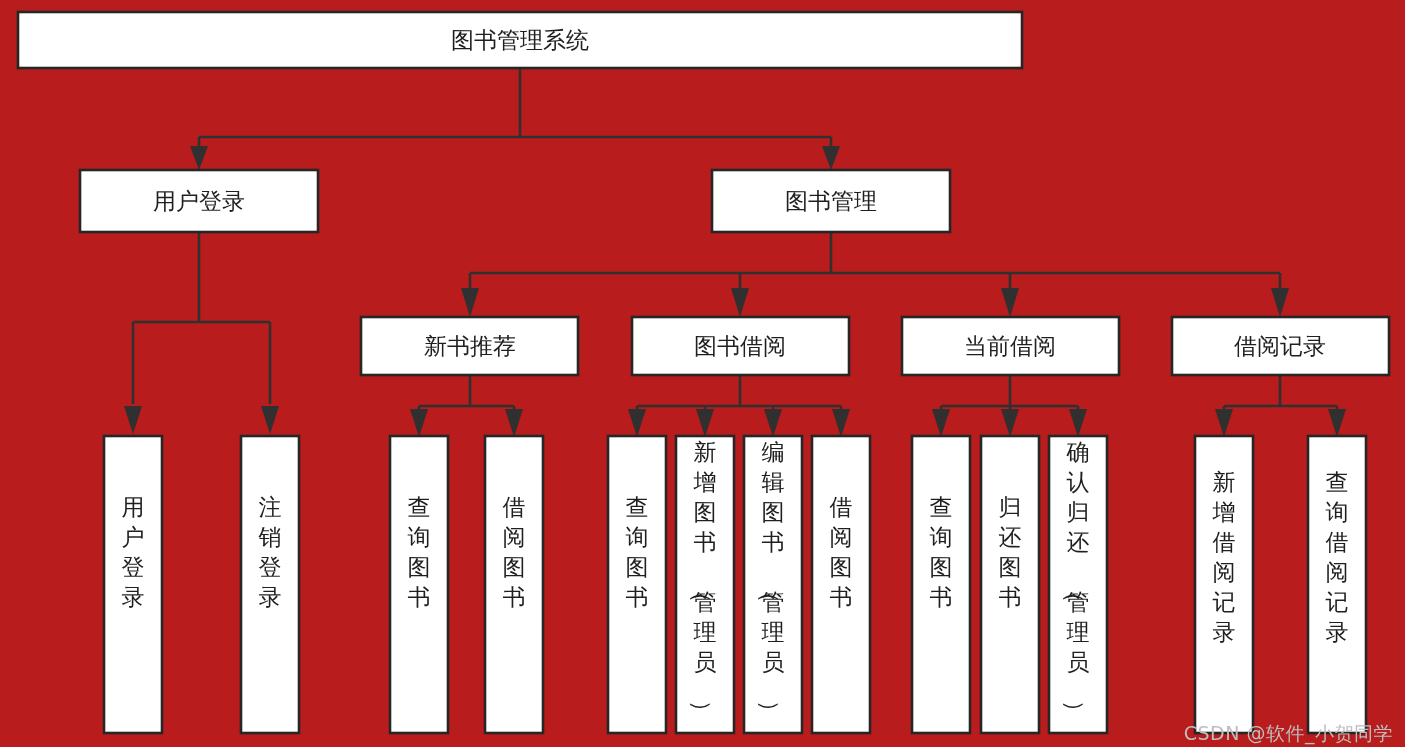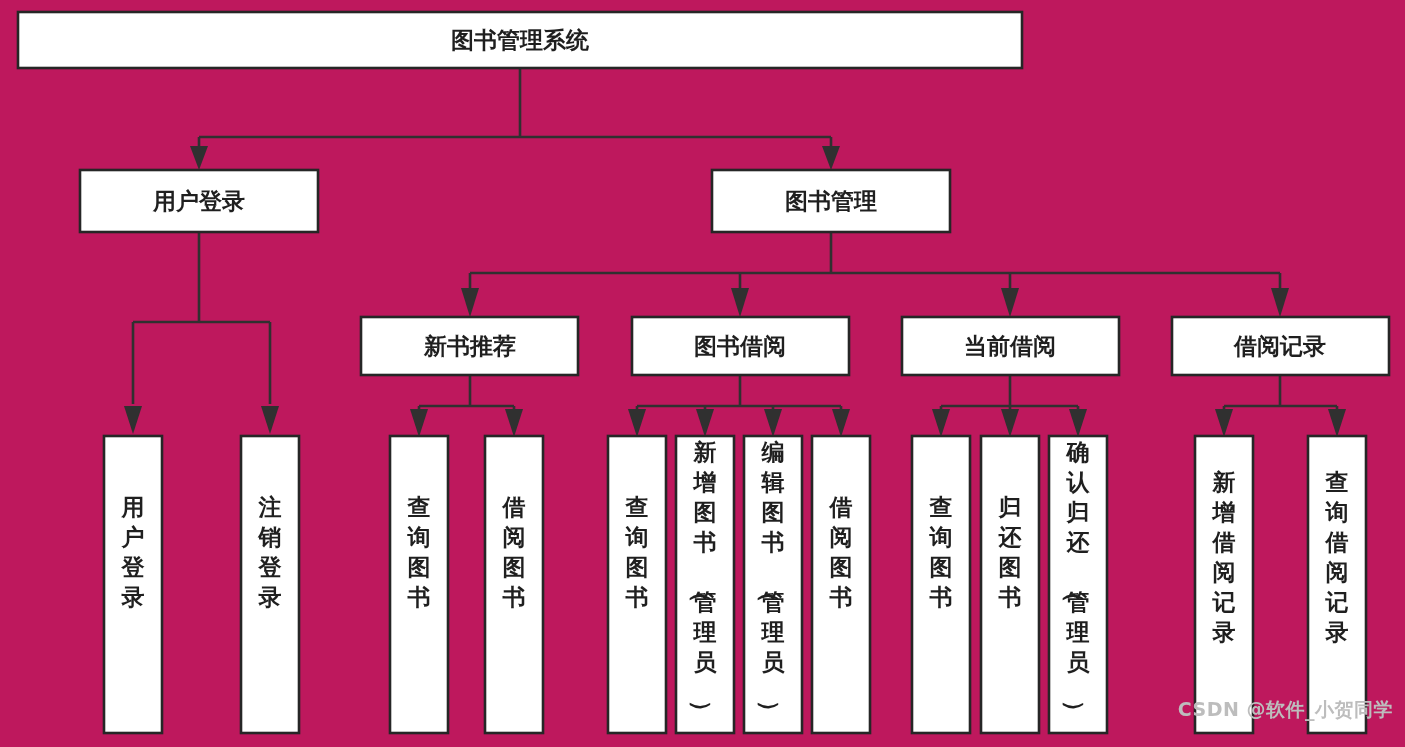--- a/index.html
+++ b/index.html
@@ -14,9 +14,8 @@
     position: relative;
     width: 1405px;
     height: 747px;
-    background: #be185d;
+    background: #b91c1c;
     overflow: hidden;
-    font-weight: bold;
   }
   svg#diagram {
     position: absolute;

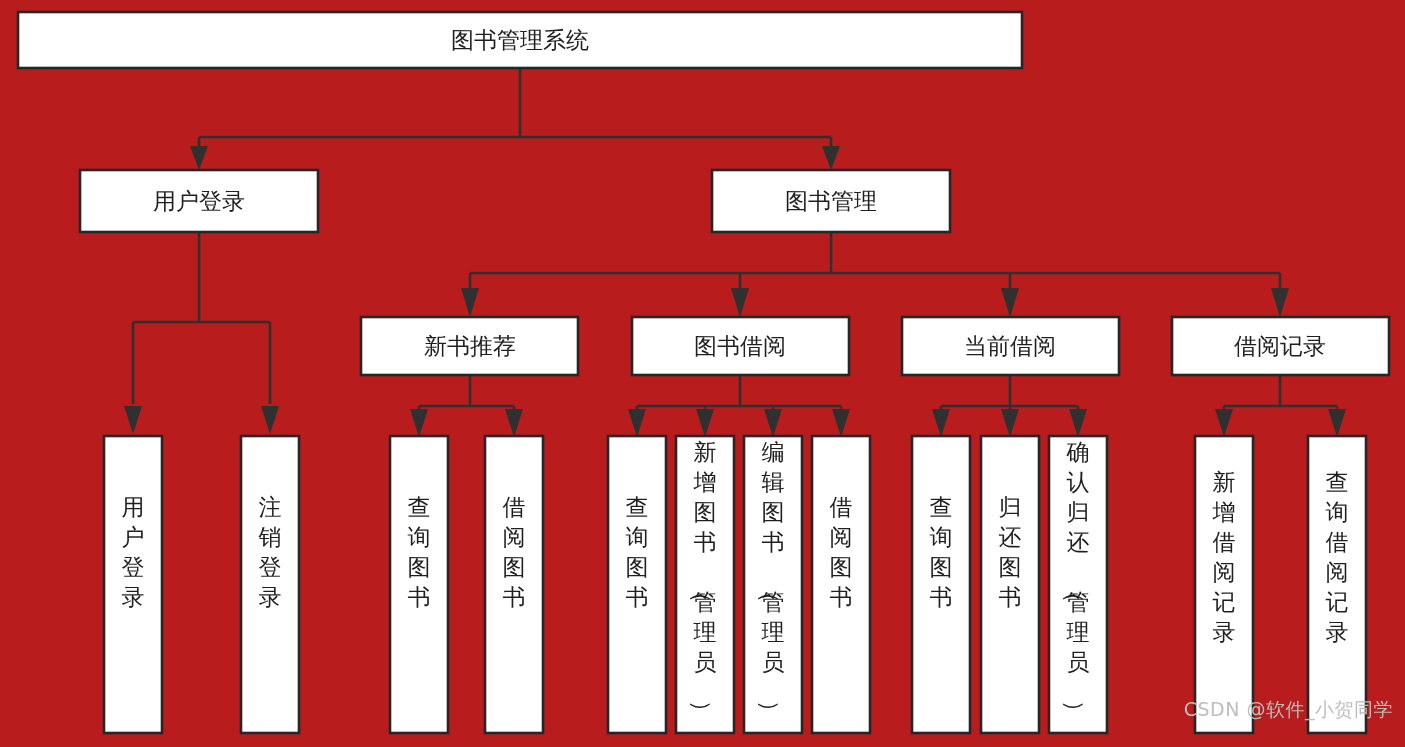--- a/index.html
+++ b/index.html
@@ -55,7 +55,7 @@
   .watermark {
     position: absolute;
     right: 12px;
-    bottom: 24px;
+    bottom: 0;
     color: #bdbdbd;
     font-size: 19px;
     font-family: "DejaVu Sans", "Liberation Sans", sans-serif;

